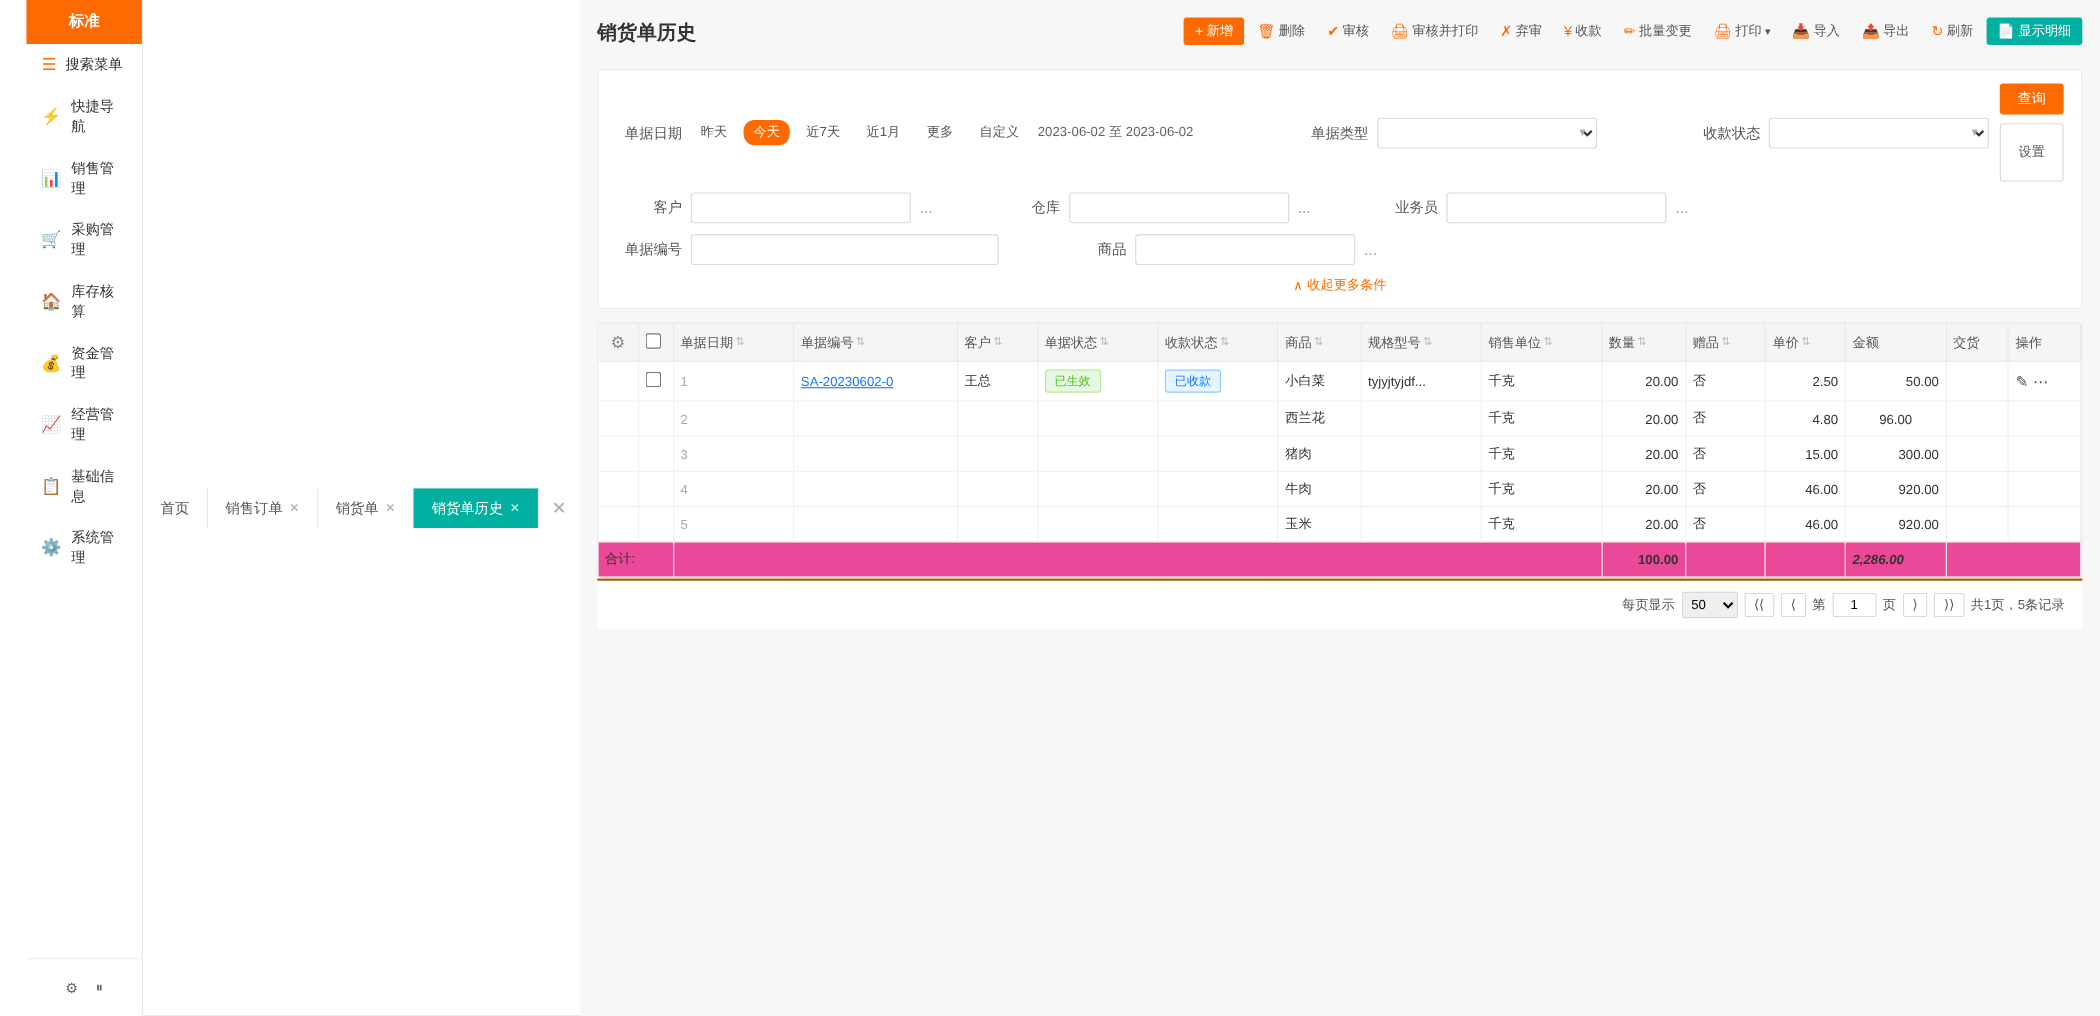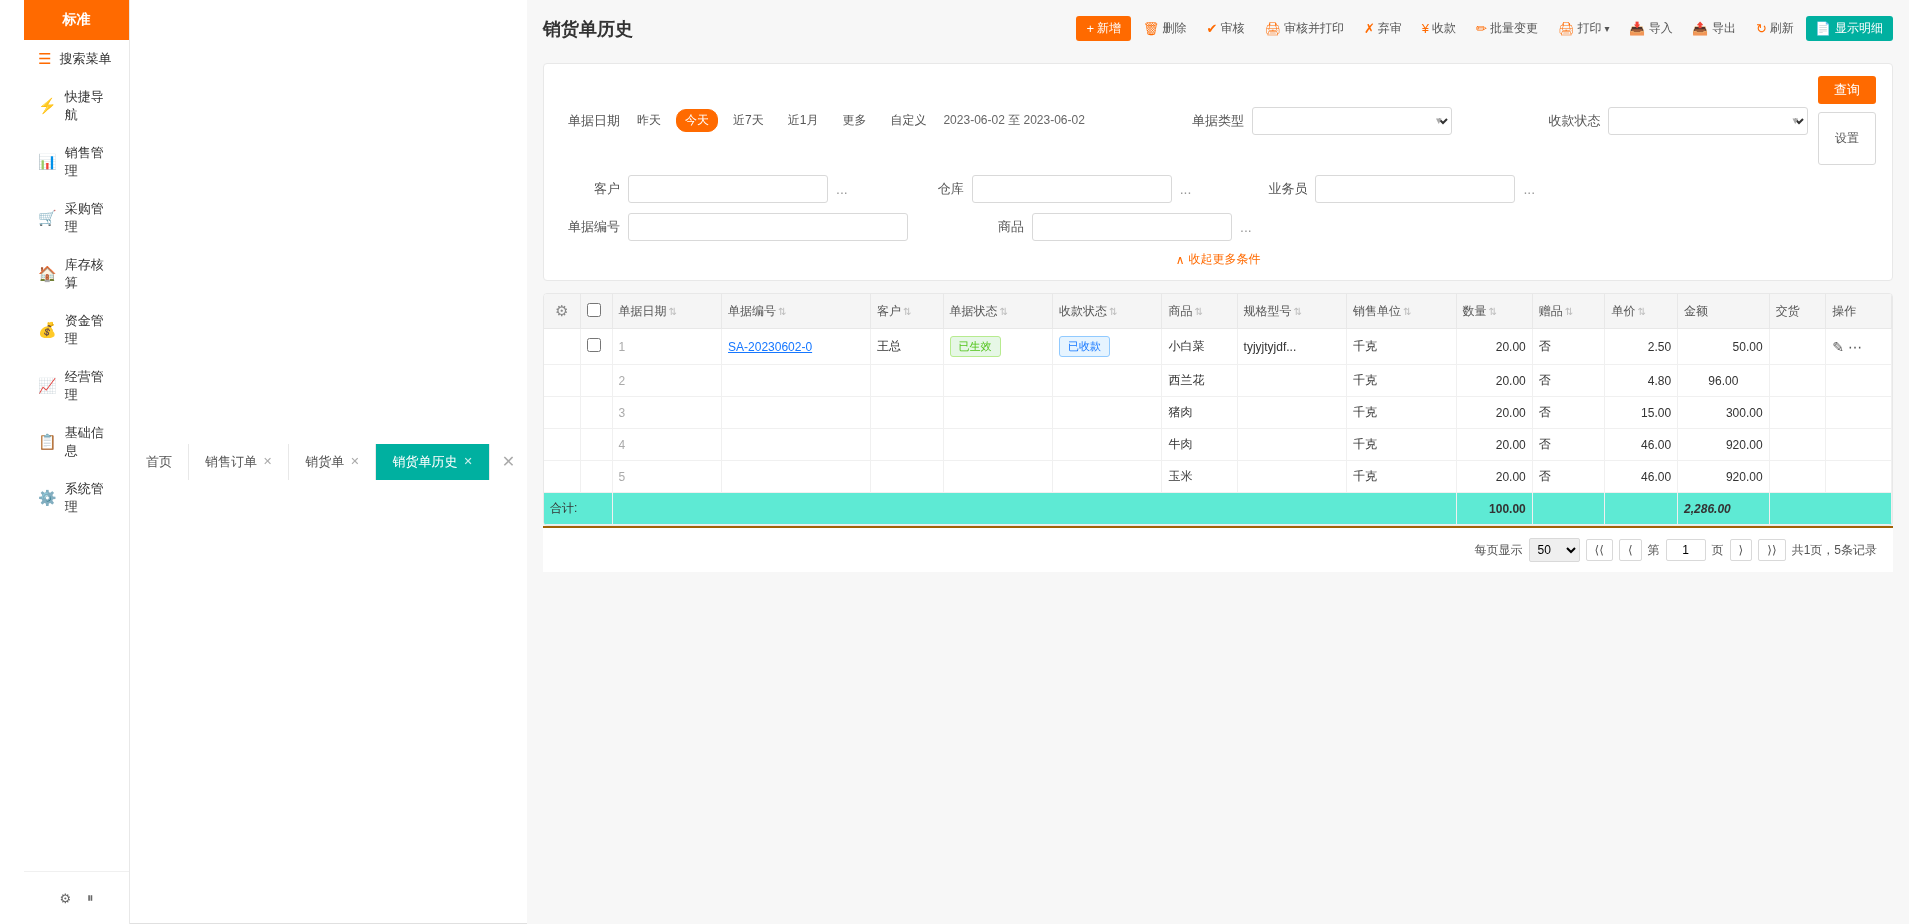--- a/index.html
+++ b/index.html
@@ -466,7 +466,7 @@
   </tr>
           </tbody>
         <tfoot>
-          <tr style="background:#5eead4;">
+          <tr style="background:#ec4899;">
             <td colspan="2">
               <span>合计:</span>
             </td>

